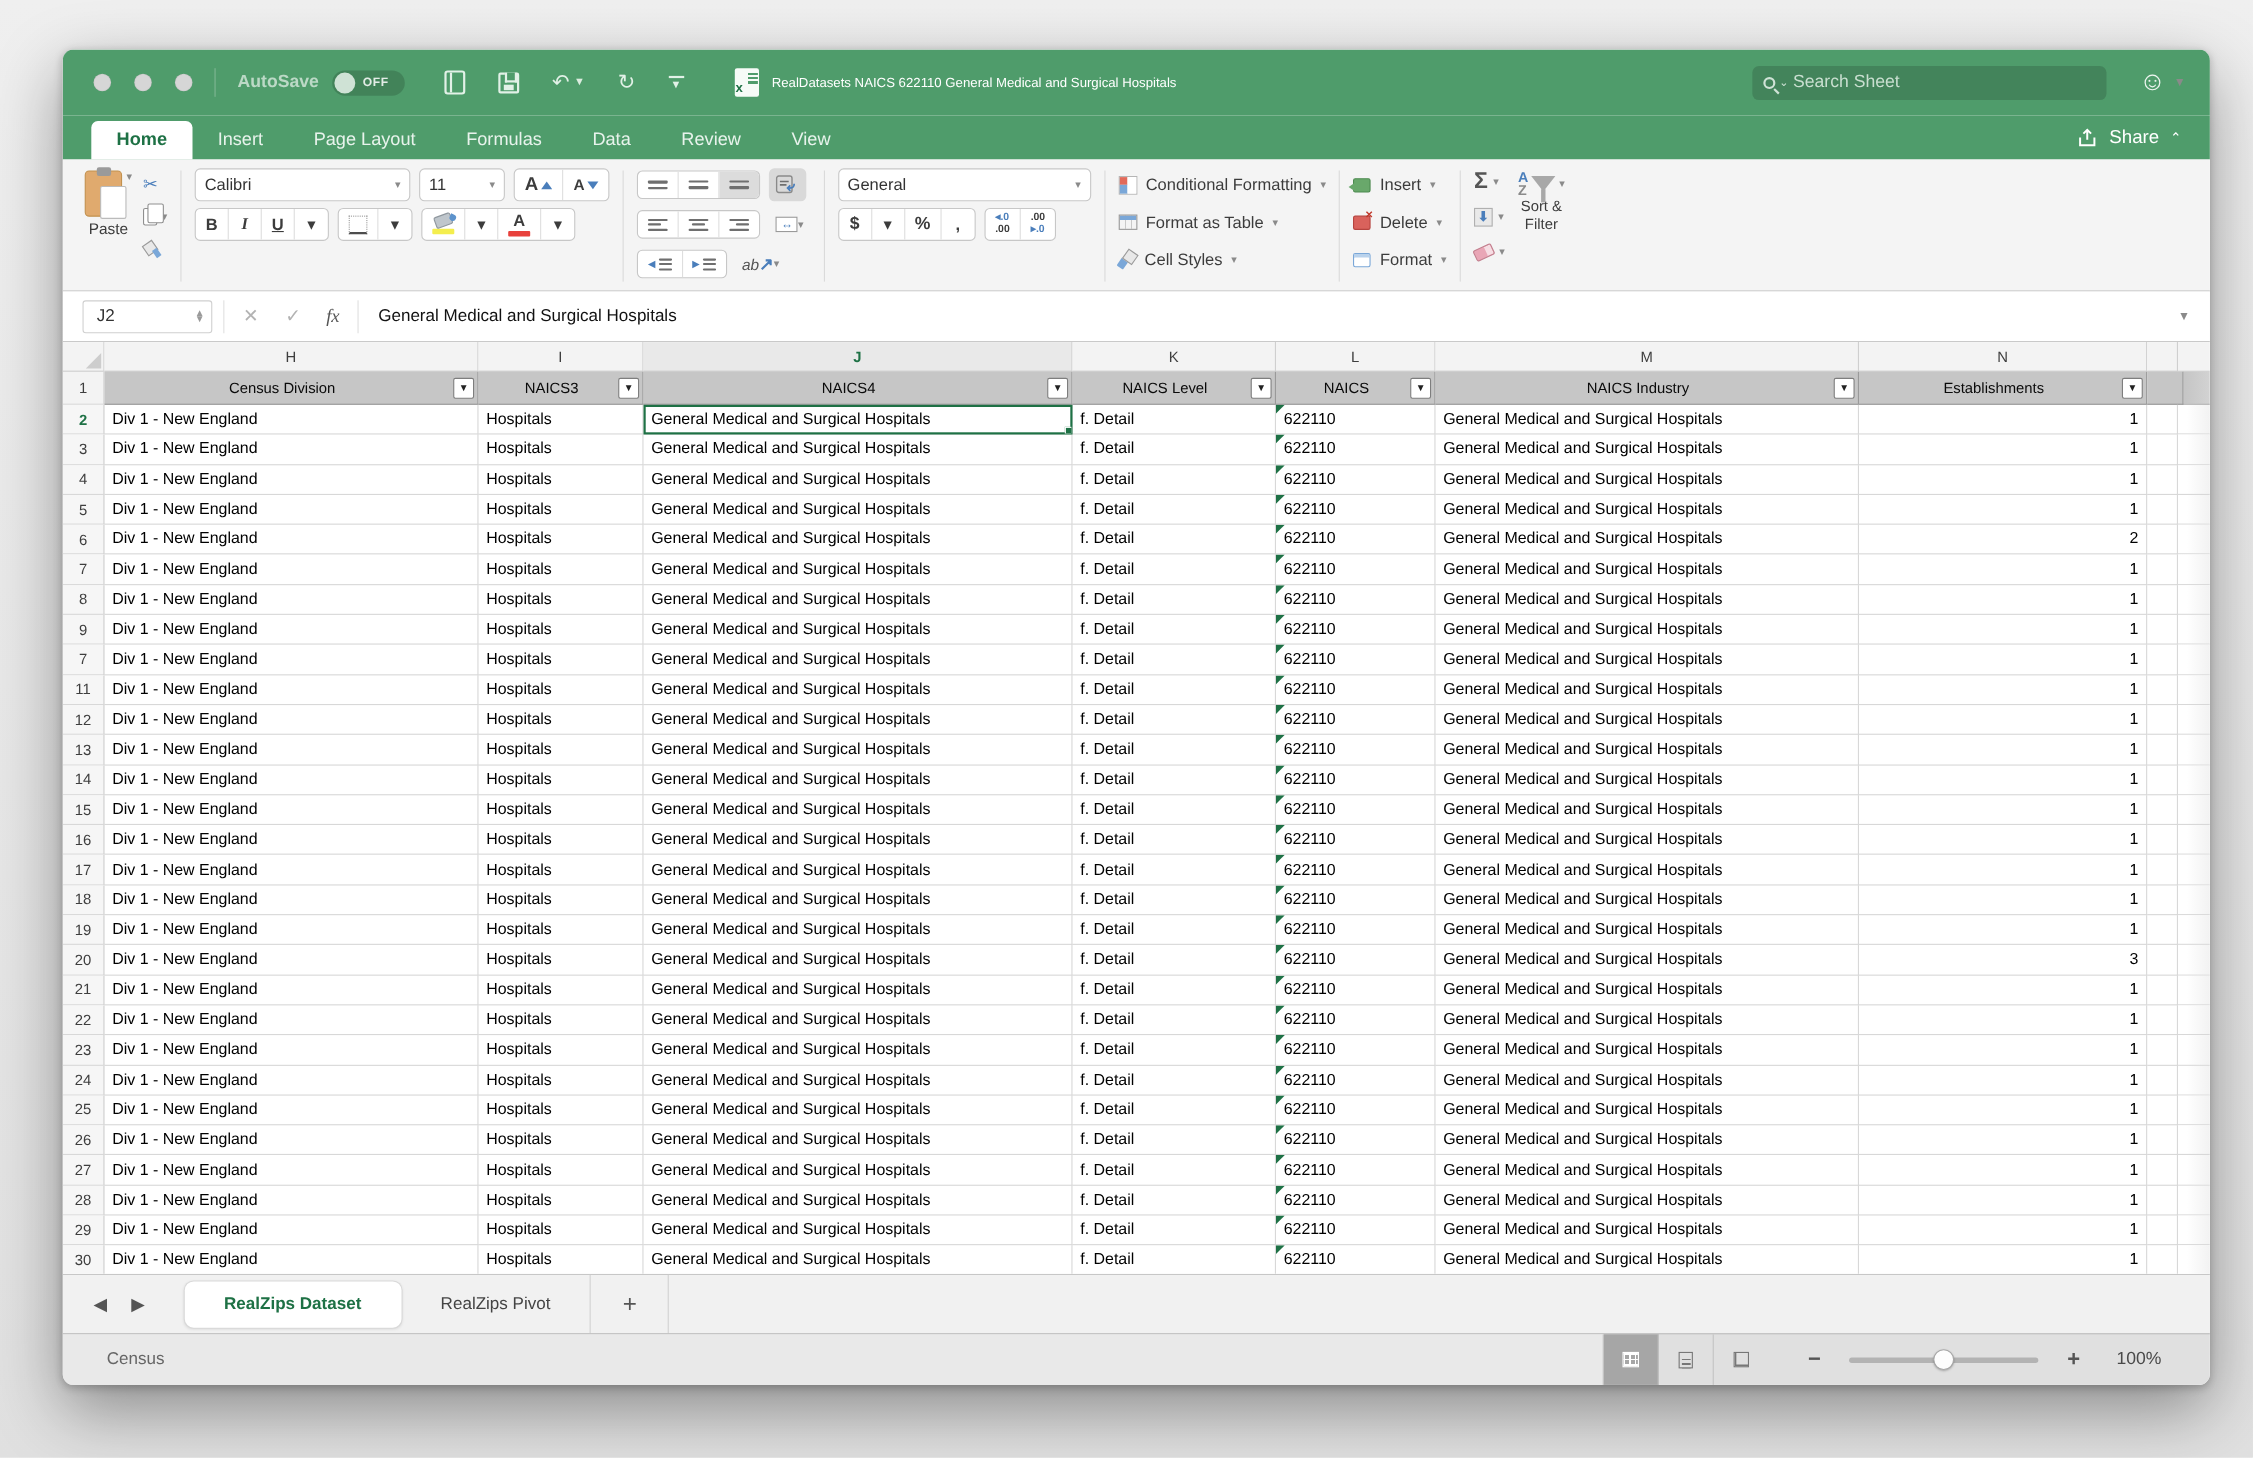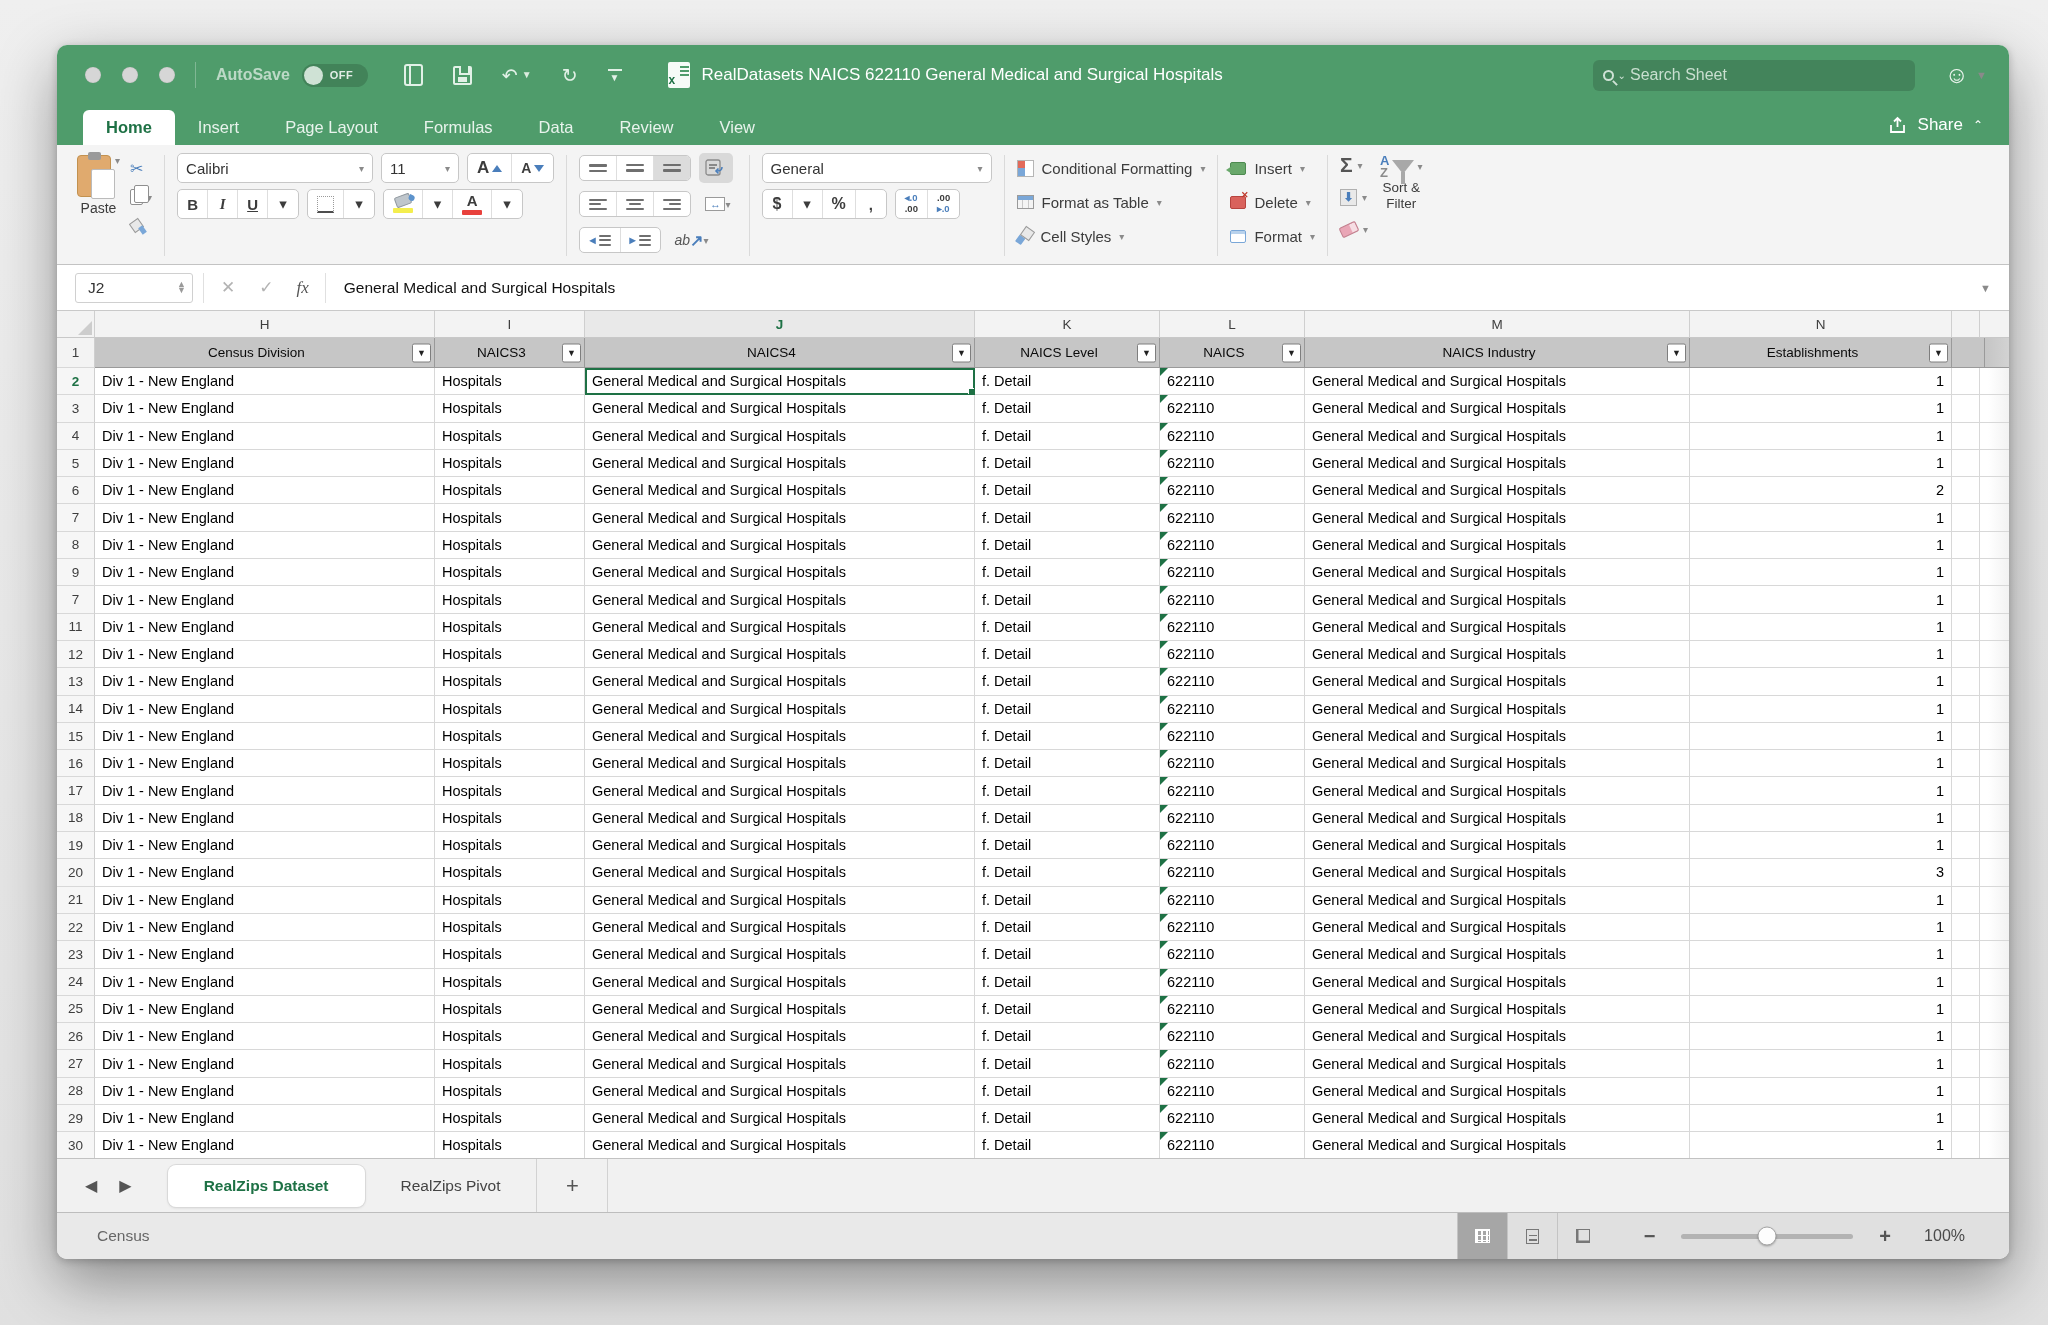--- a/index.html
+++ b/index.html
@@ -41,7 +41,7 @@
   .xdoc:before{ content:"x"; position:absolute; left:1px; bottom:1px; font-size:12px; font-weight:700; color:var(--green-dark);}
   .xdoc:after{ content:""; position:absolute; right:1px; top:4px; width:9px; height:12px;
      background:repeating-linear-gradient(#4f9c6b 0 2px, transparent 2px 4px);}
-  .doc-title{ color:#fff; font-size:17px; font-weight:500; white-space:nowrap; overflow:hidden;}
+  .doc-title{ color:#fff; font-size:12px; font-weight:500; white-space:nowrap; overflow:hidden;}
   .search{ width:322px; height:31px; background:rgba(0,0,0,.15); border-radius:6px; display:flex; align-items:center; padding:0 10px; gap:4px; flex:0 0 auto;}
   .mag{ width:11px; height:11px; border:2px solid #cfe2d6; border-radius:50%; position:relative; flex:0 0 auto;}
   .mag:after{ content:""; position:absolute; width:2px; height:6px; background:#cfe2d6; transform:rotate(-45deg); left:9px; top:8px;}

